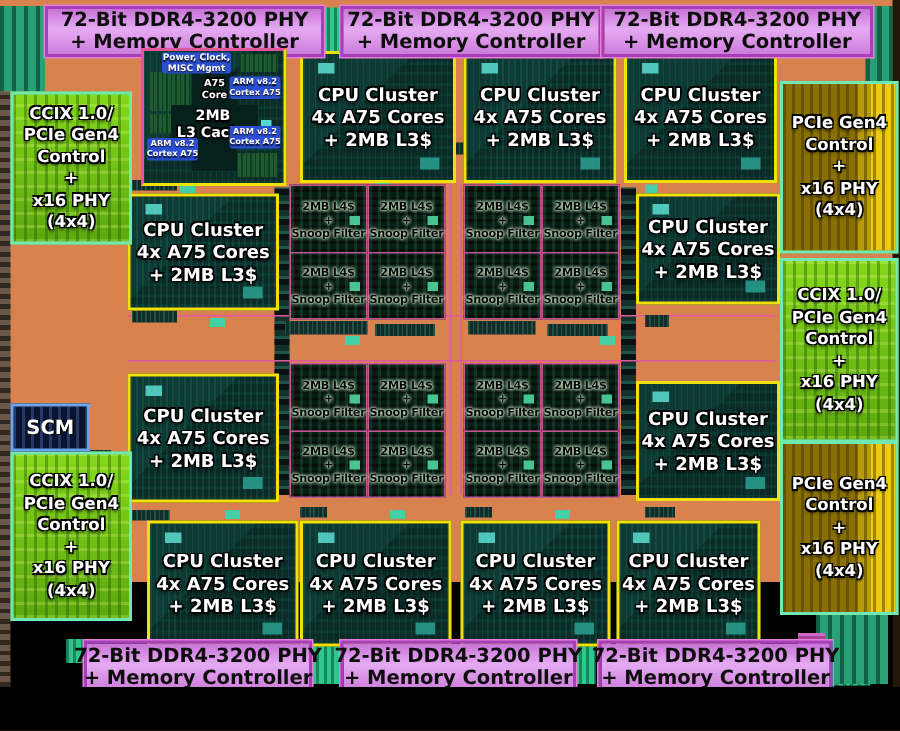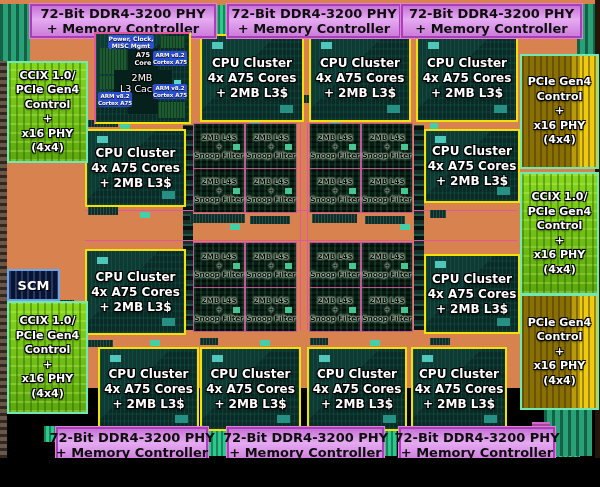--- a/index.html
+++ b/index.html
@@ -78,7 +78,7 @@
     text-shadow:0 1px 1px #000;}
   .det .tinytxt{position:absolute;color:#fff;font-weight:bold;font-size:6.5px;line-height:8px;text-align:center;
     text-shadow:-1px -1px 0 #000,1px -1px 0 #000,-1px 1px 0 #000,1px 1px 0 #000;}
-  .det .l3txt{position:absolute;color:#fff;font-weight:normal;font-size:9.5px;line-height:11px;text-align:center;
+  .det .l3txt{position:absolute;color:#fff;font-weight:bold;font-size:9.5px;line-height:11px;text-align:center;
     text-shadow:-1px -1px 0 #000,1px -1px 0 #000,-1px 1px 0 #000,1px 1px 0 #000,0 2px 2px rgba(0,0,0,.7);}
   .det .cyanbit{position:absolute;background:#59d8d0;}
 

